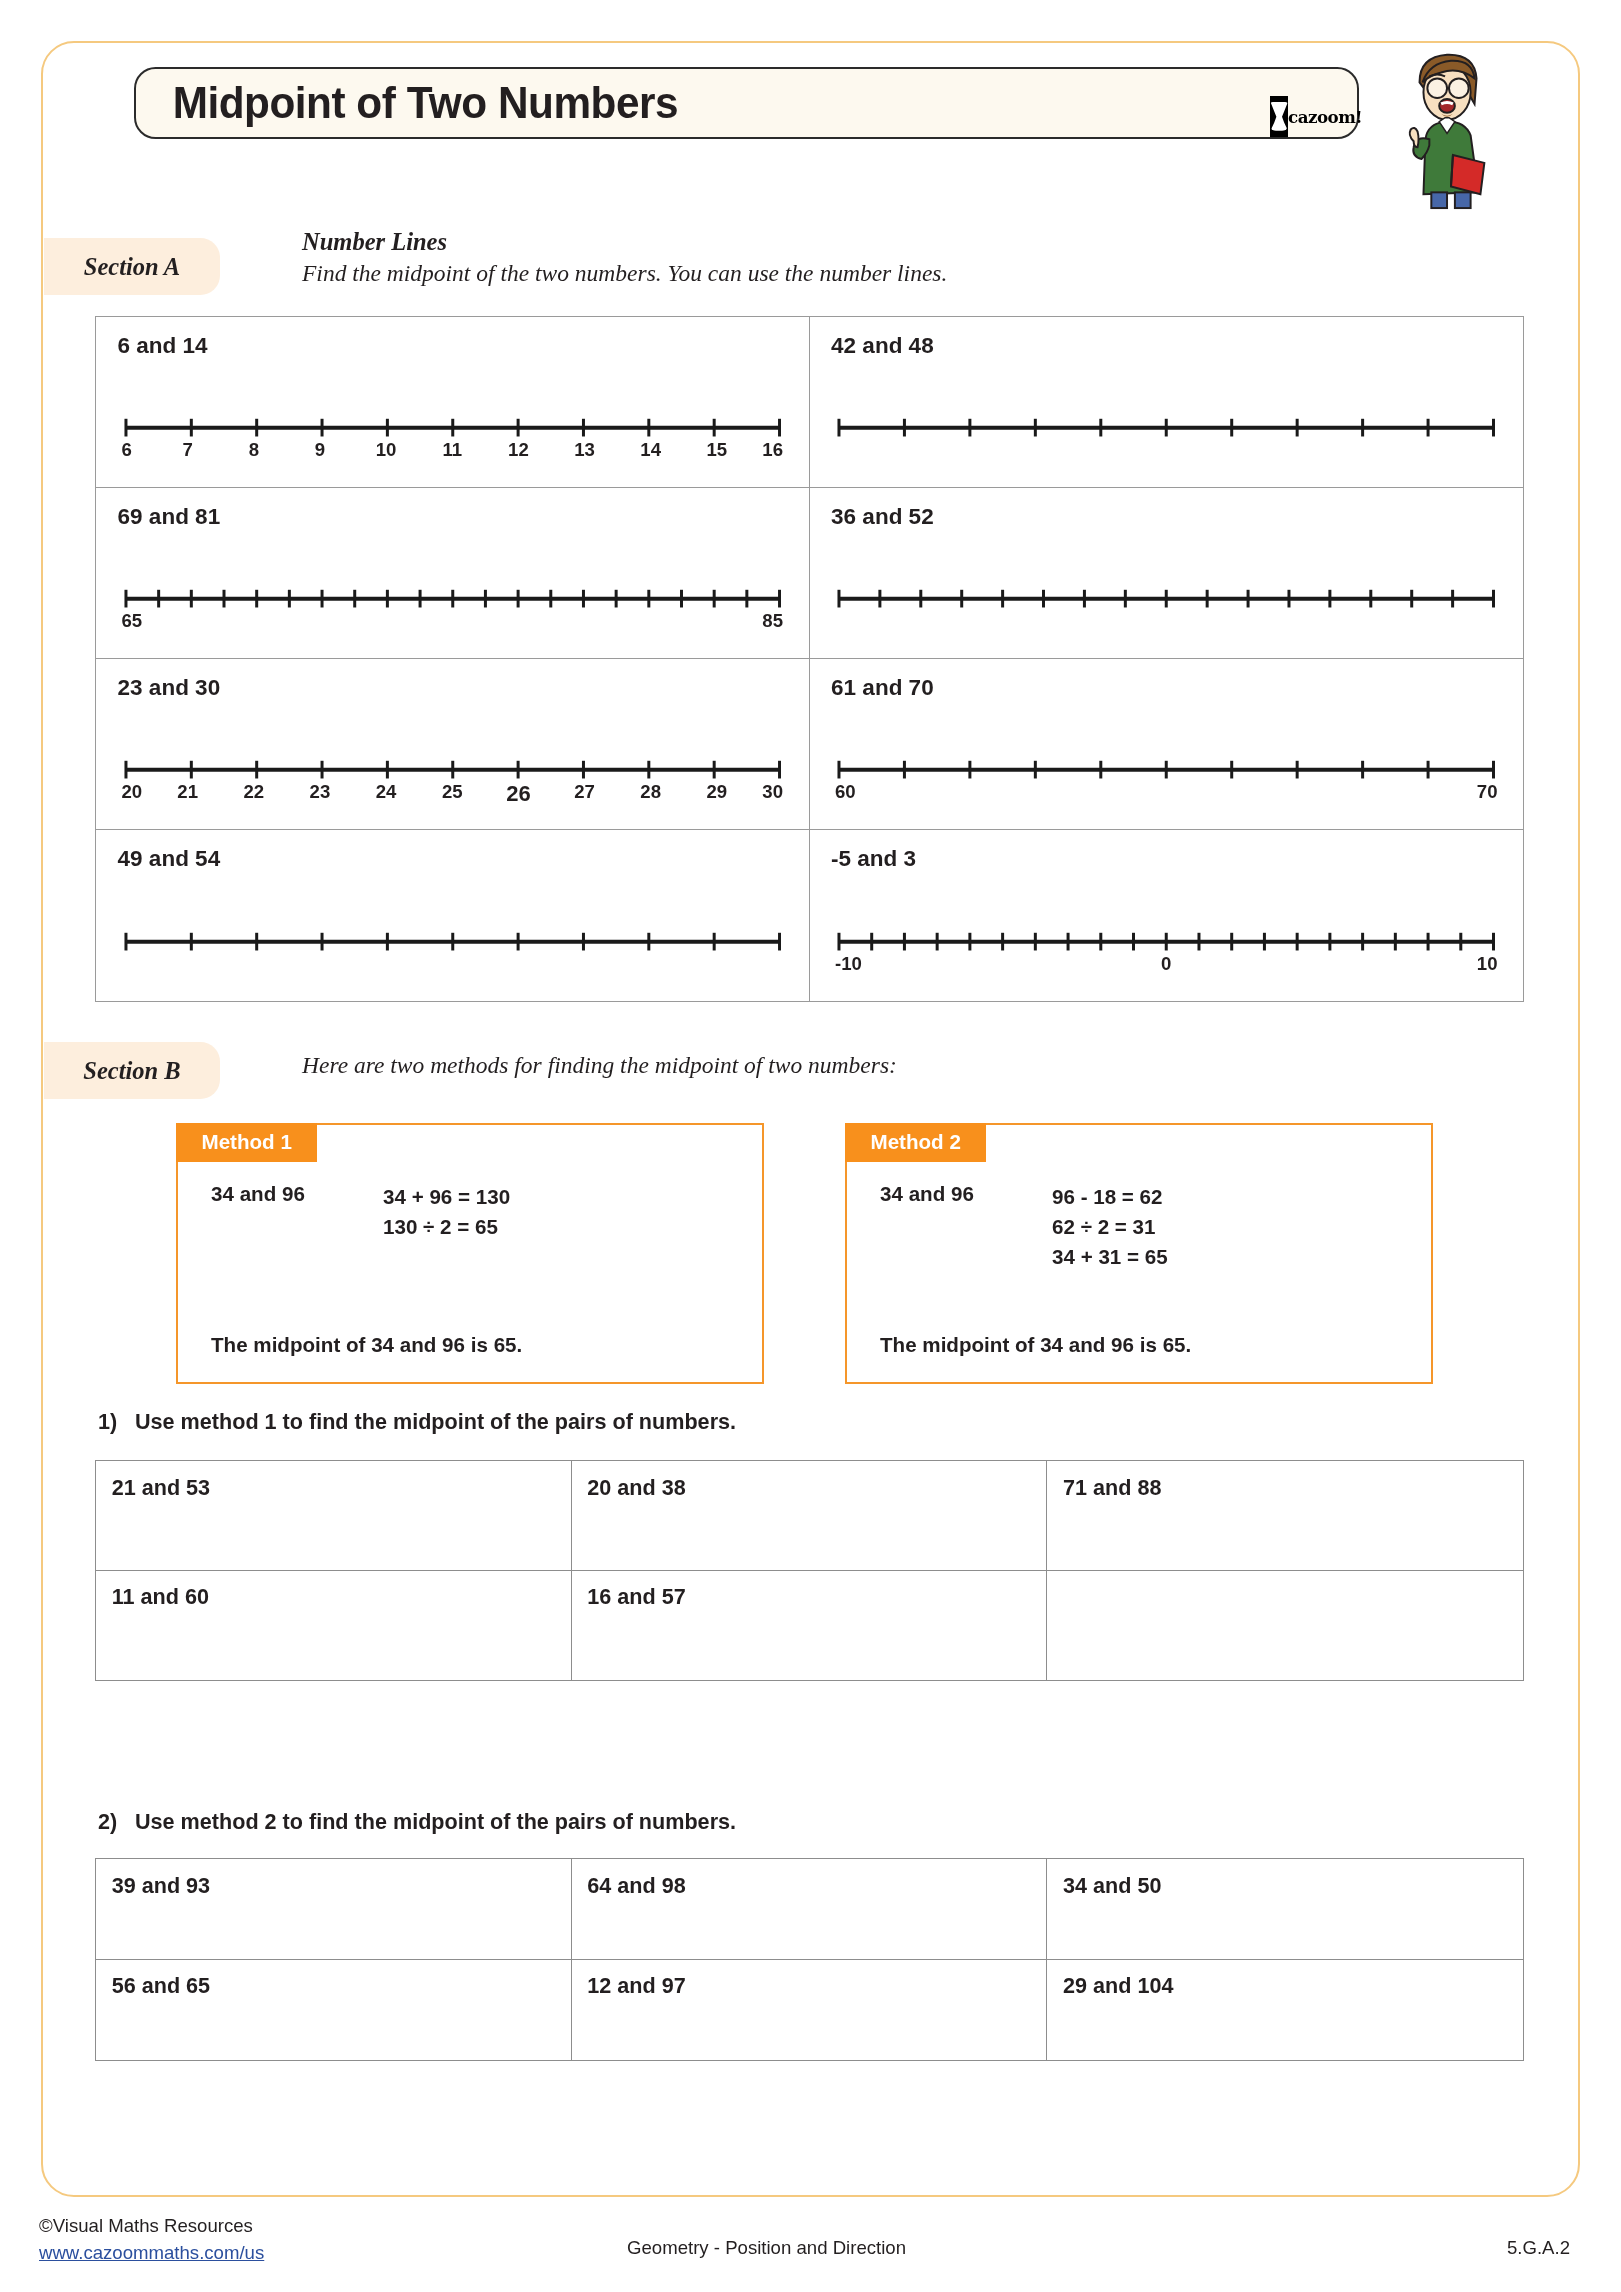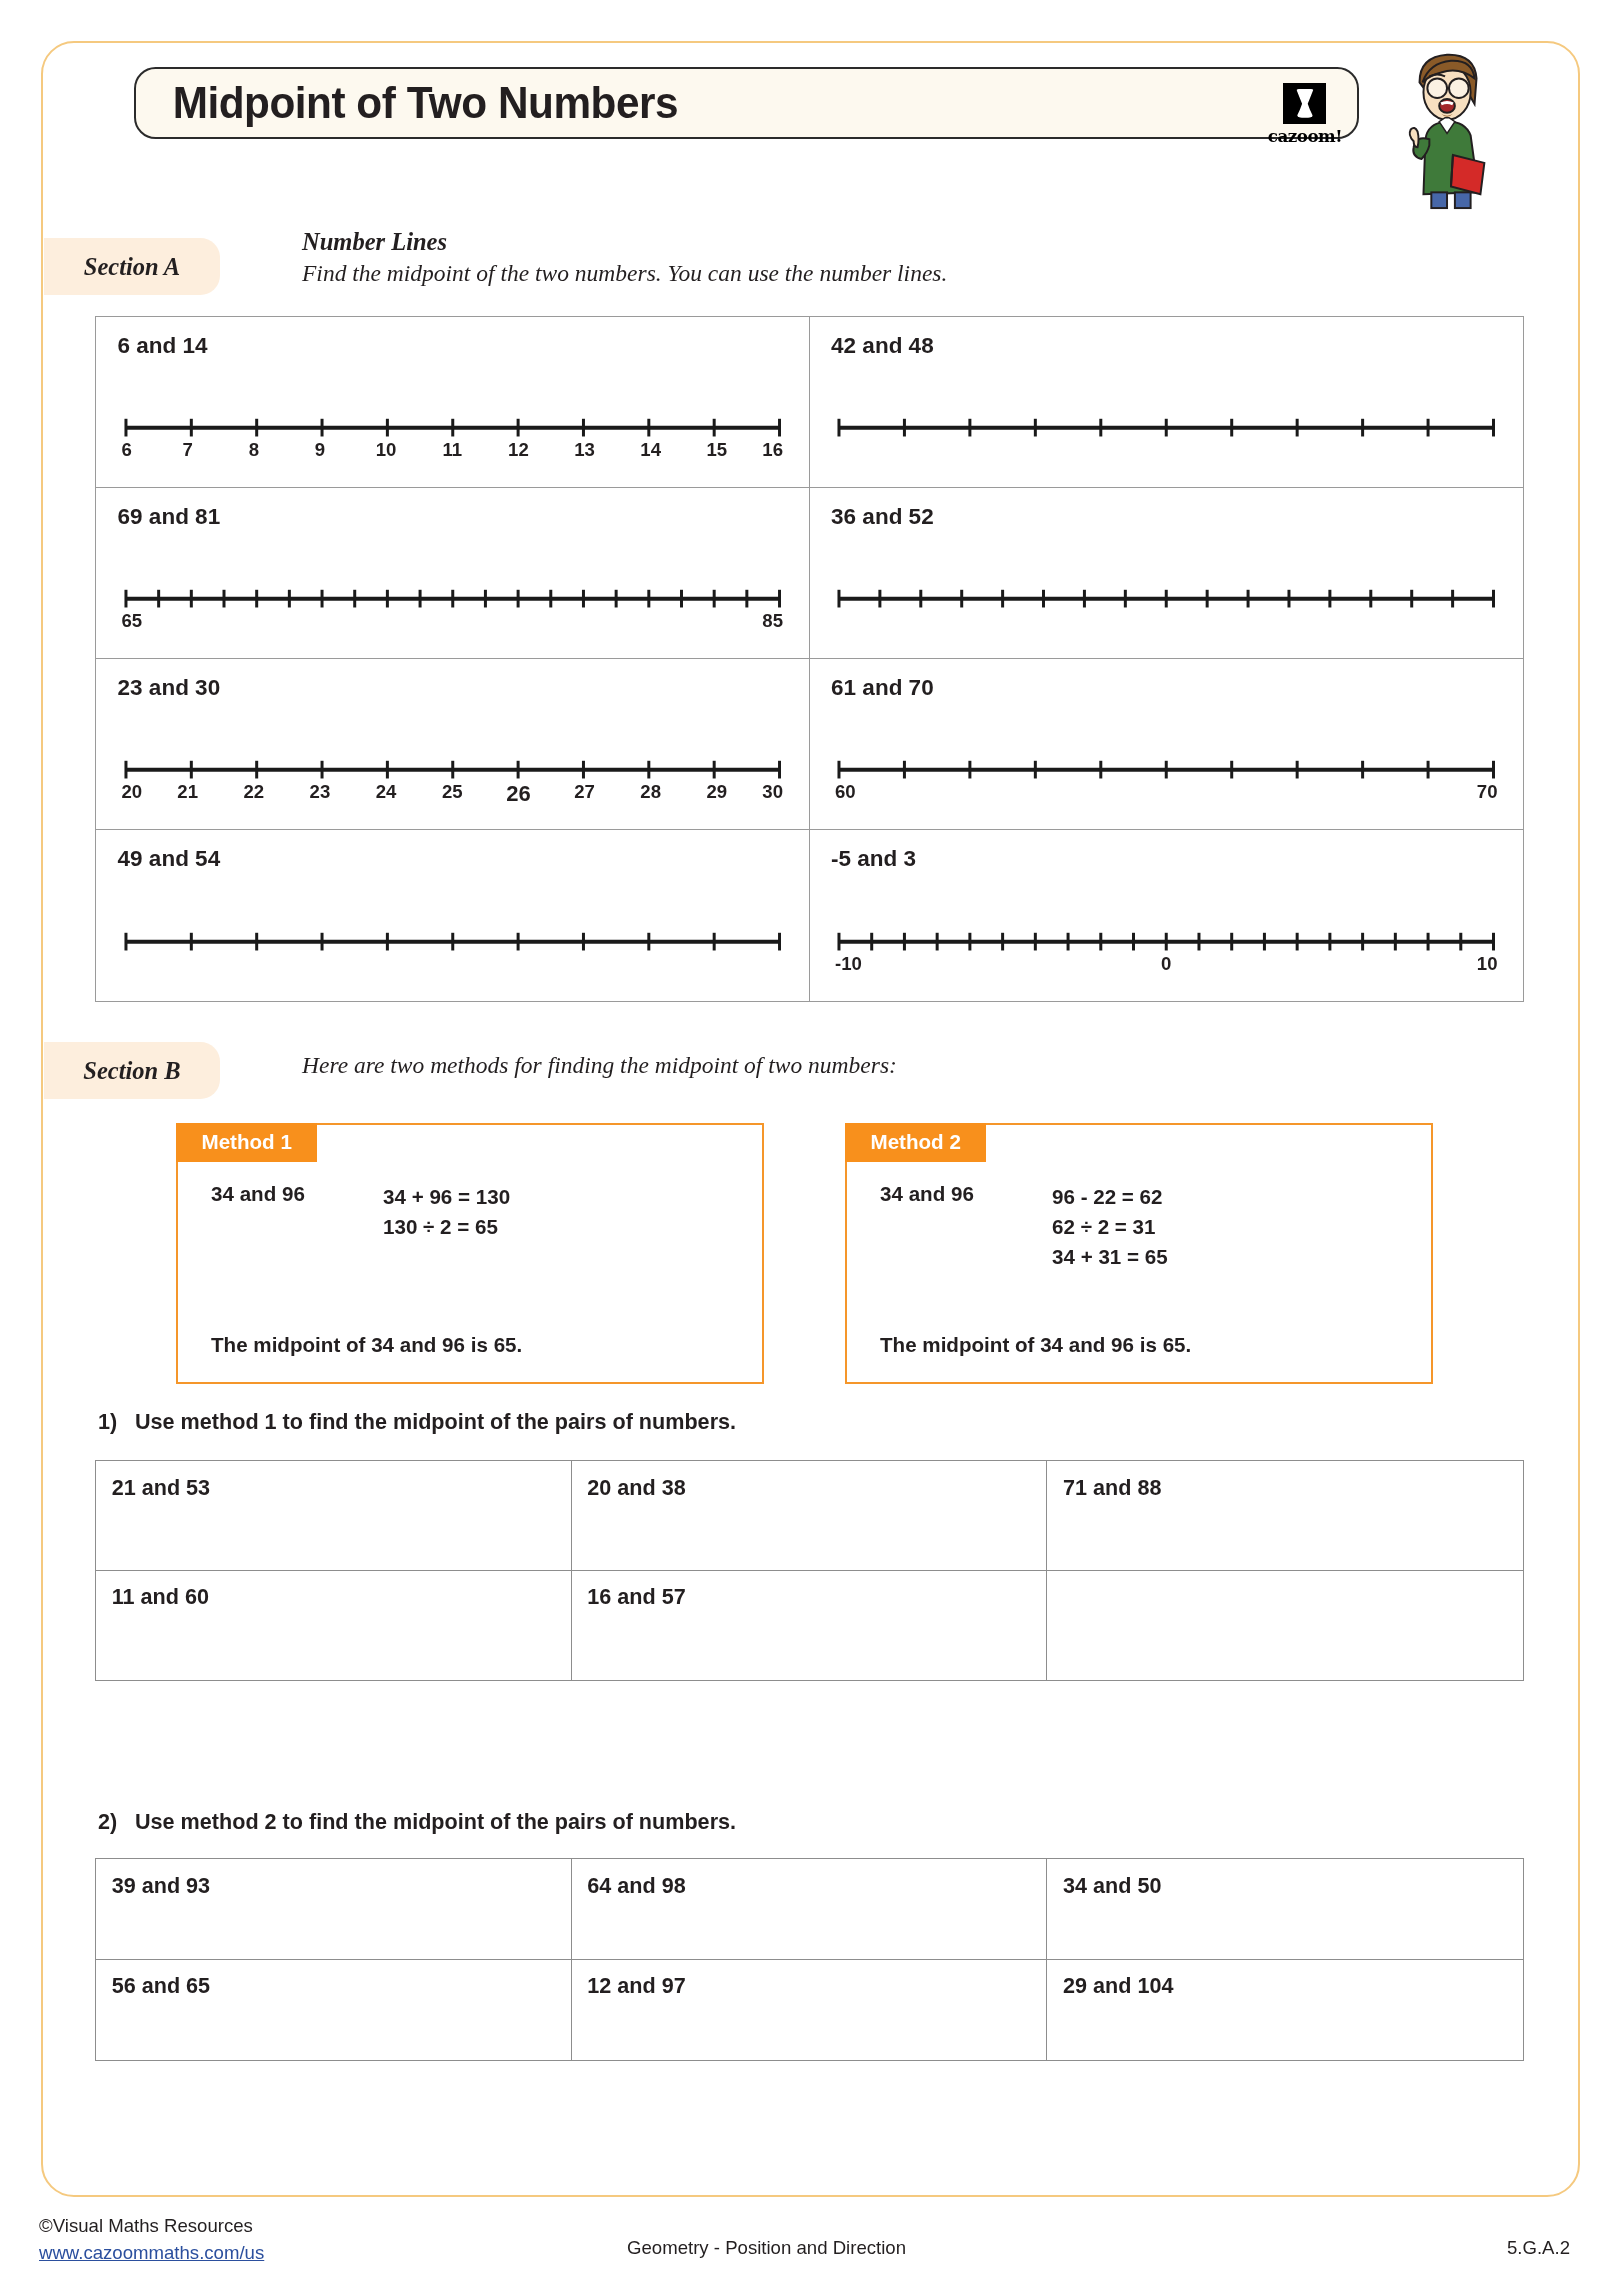--- a/index.html
+++ b/index.html
@@ -40,7 +40,7 @@
   .logo-box{
     position:absolute; right:17.6px; top:13.7px;
     width:69px; height:67px;
-    display:flex; flex-direction:column;
+    display:flex; 
     align-items:center; justify-content:flex-start;
   }
   .logo-glyph{

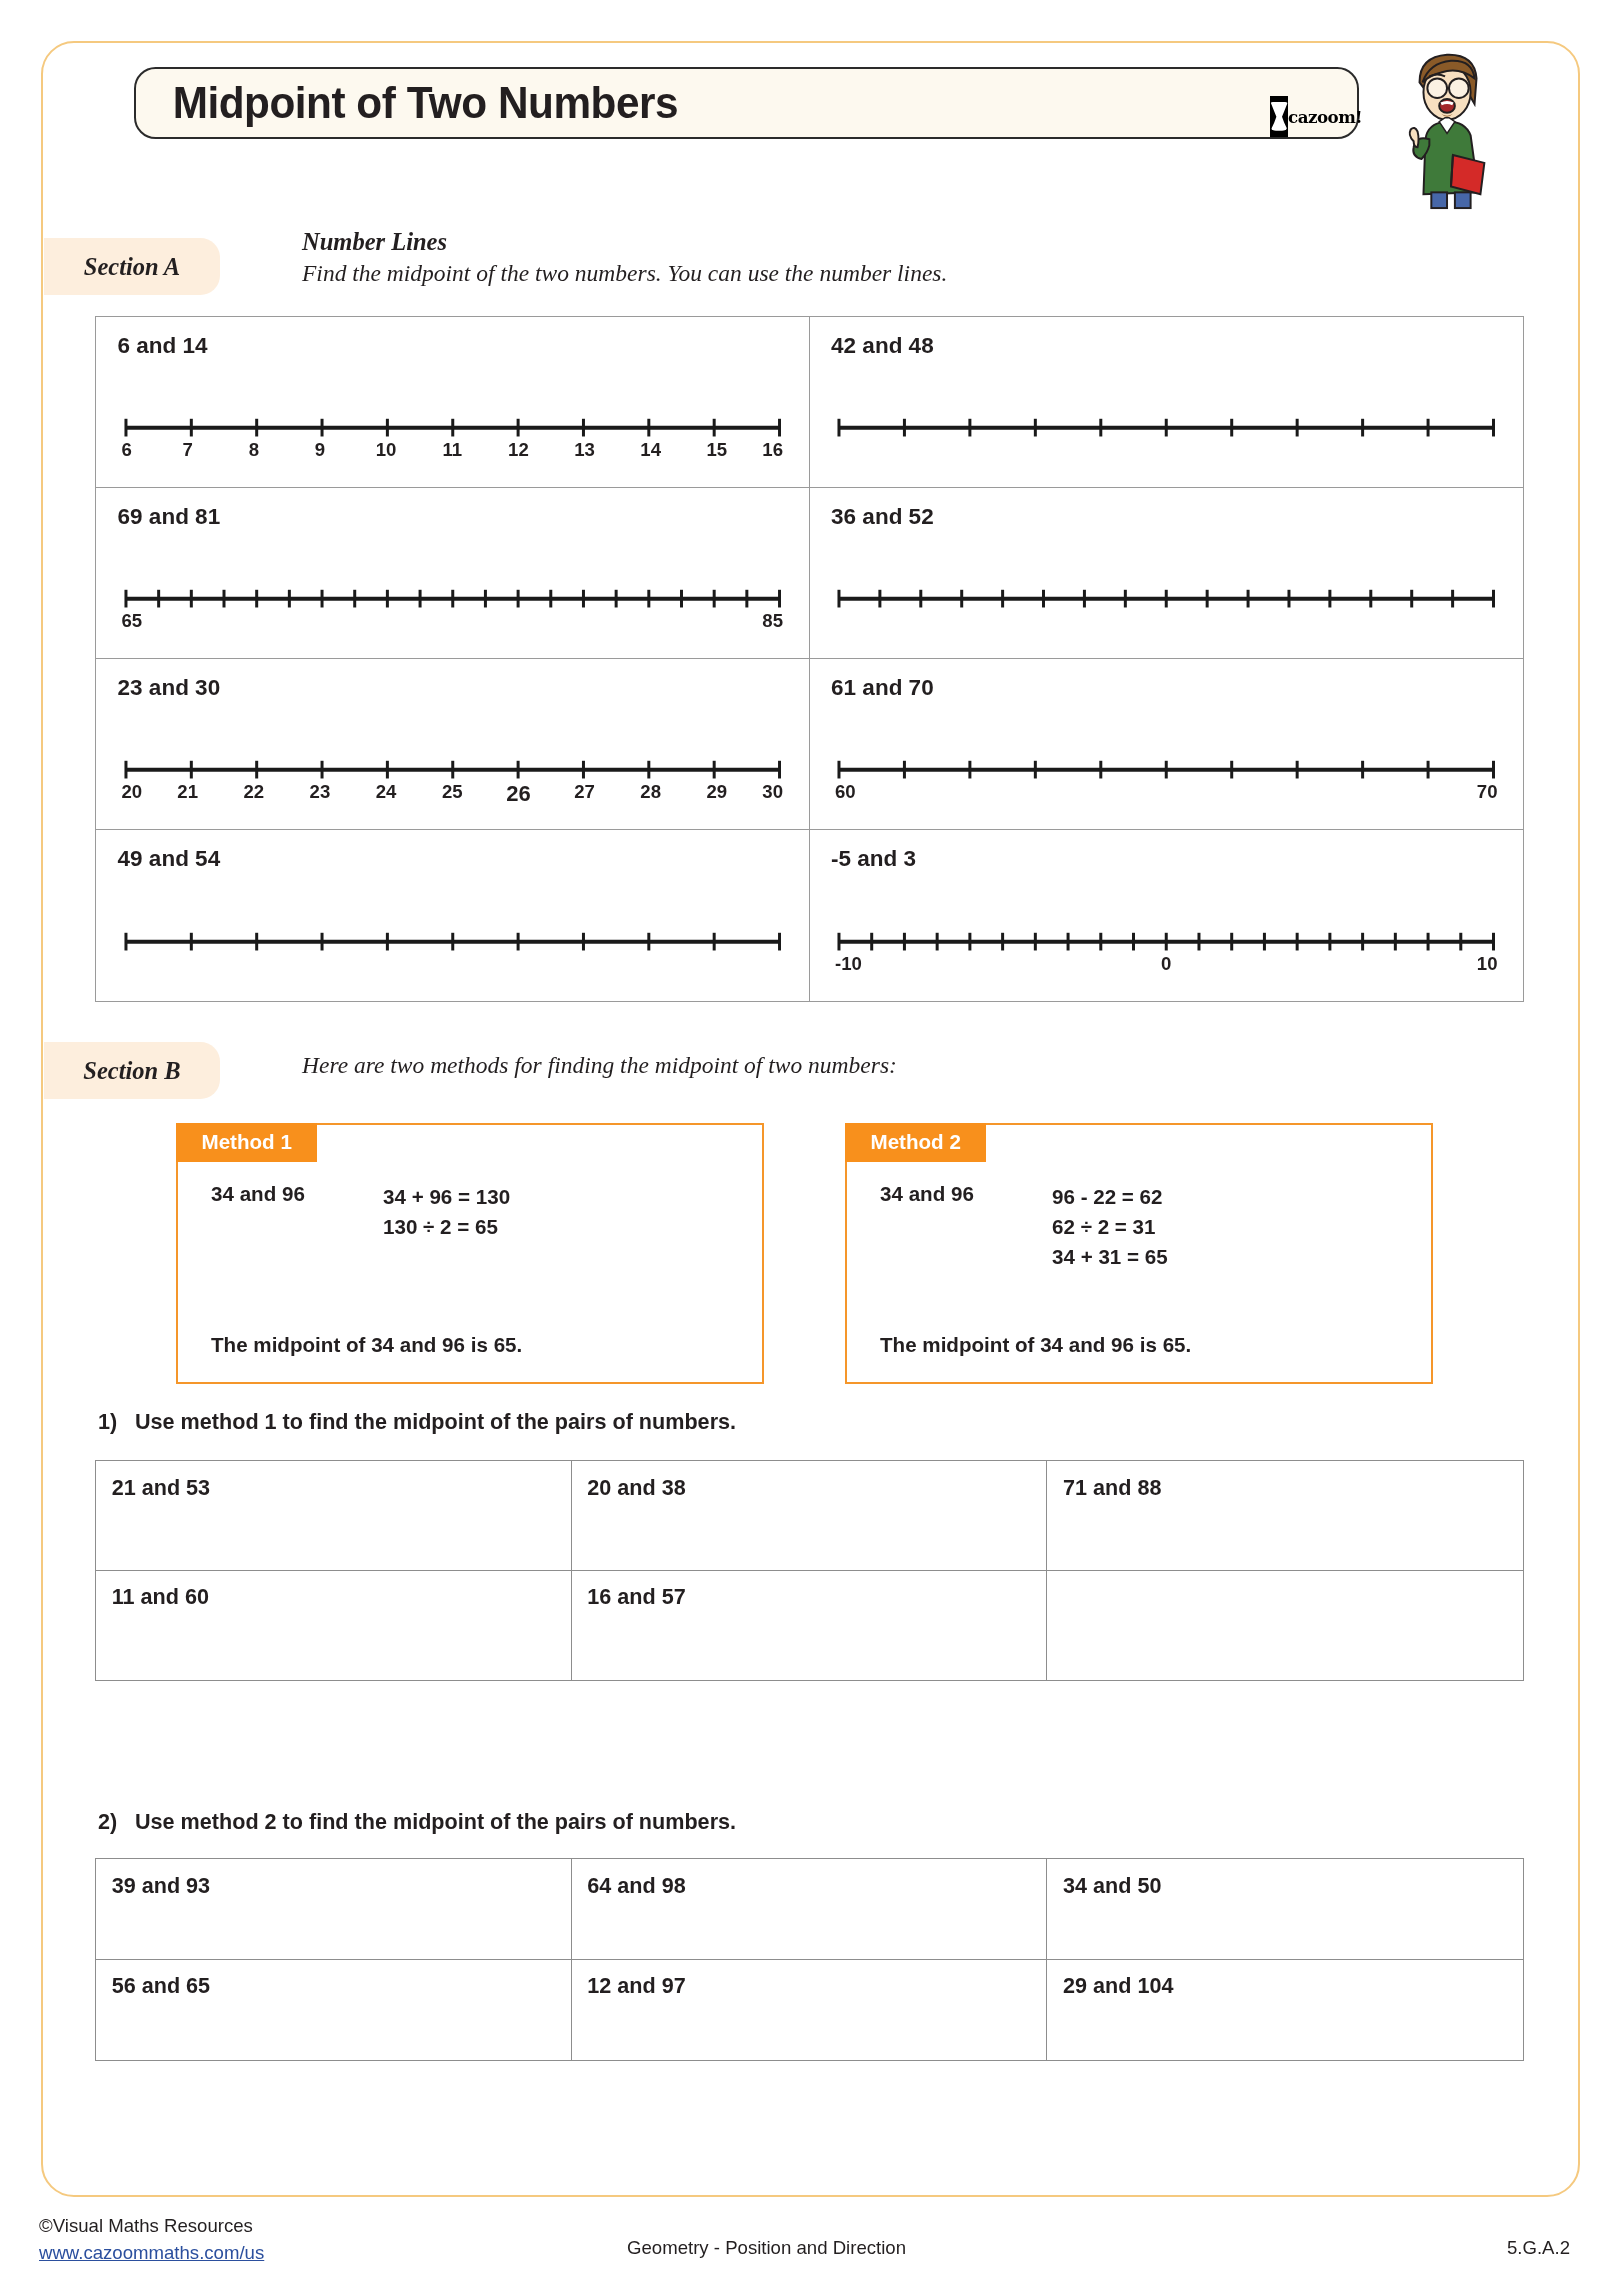--- a/index.html
+++ b/index.html
@@ -458,7 +458,7 @@
     <div class="method-row">
       <div class="method-pair">34 and 96</div>
       <div class="method-calc">
-        <div>96 - 22 = 62</div>
+        <div>96 - 18 = 62</div>
         <div>62 ÷ 2 = 31</div>
         <div>34 + 31 = 65</div>
       </div>

